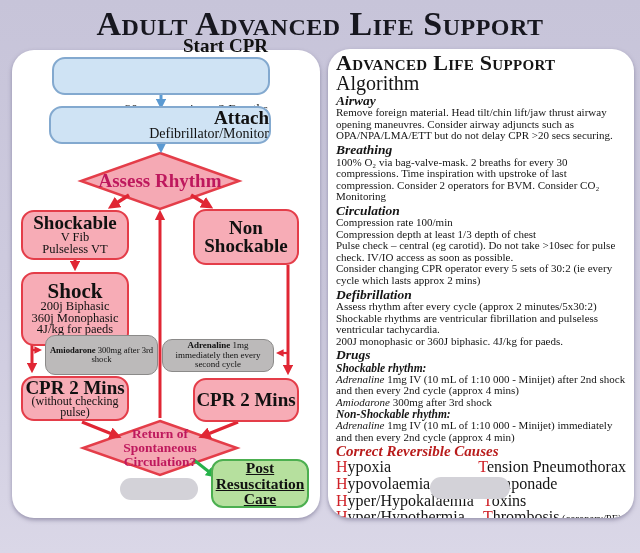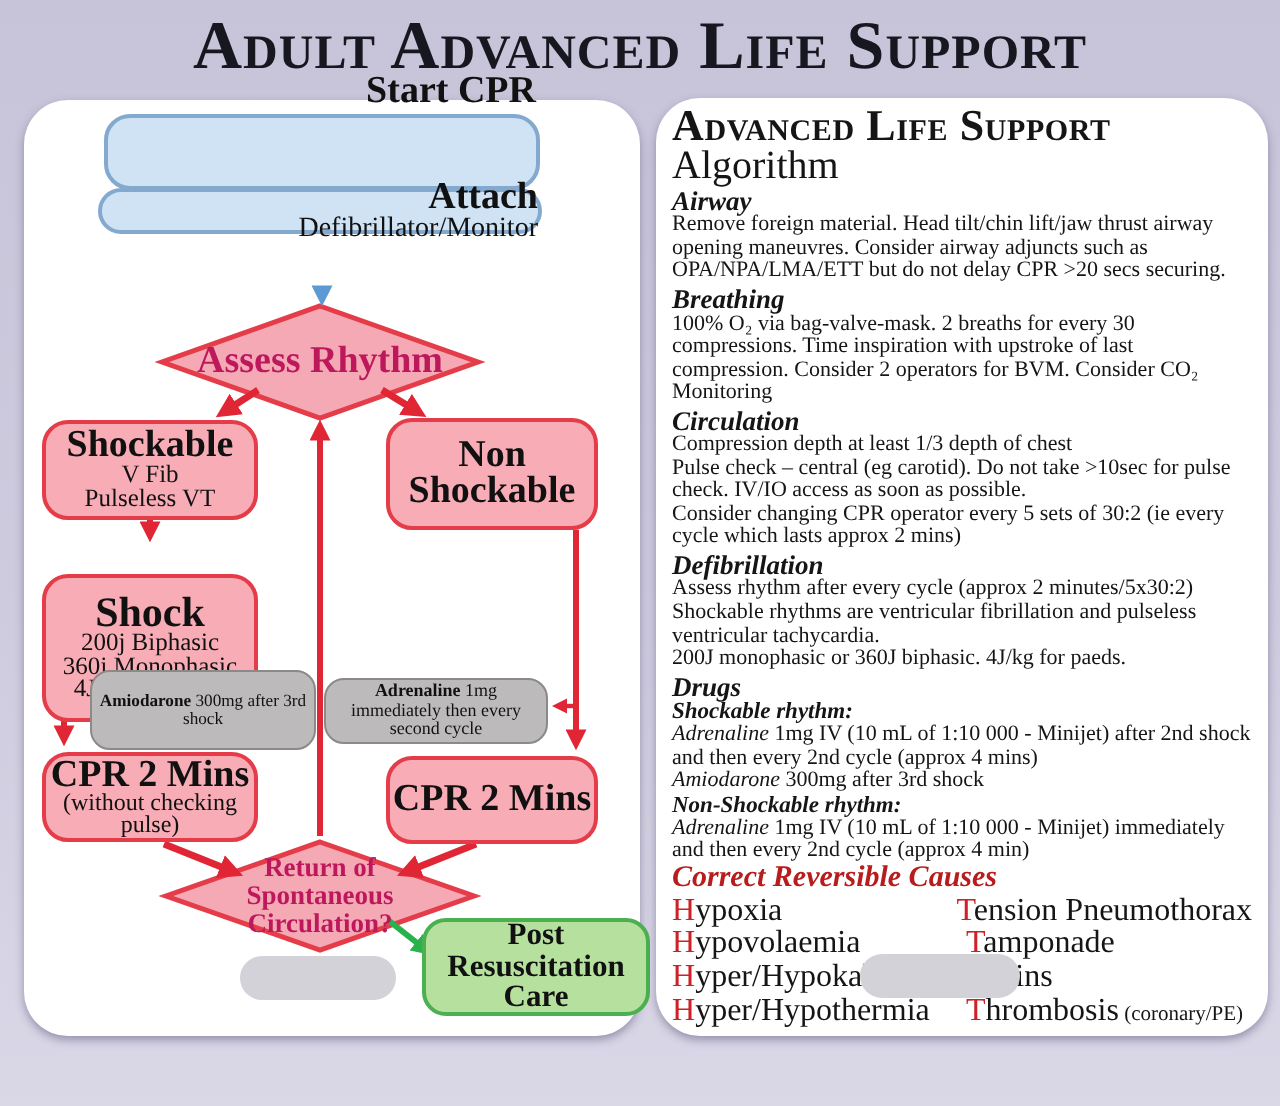--- a/index.html
+++ b/index.html
@@ -79,7 +79,7 @@
     <div class="ns" style="font-size:13px;margin-top:48px;">30 compressions: 2 Breaths</div>
   </div>
 
-  <div class="node blue" style="left:37px;top:44px;width:222px;height:23px;">
+  <div class="node blue" style="left:37px;top:56px;width:222px;height:38px;">
     <div class="nt" style="font-size:19px;">Attach</div>
     <div class="ns" style="font-size:14px;">Defibrillator/Monitor</div>
   </div>

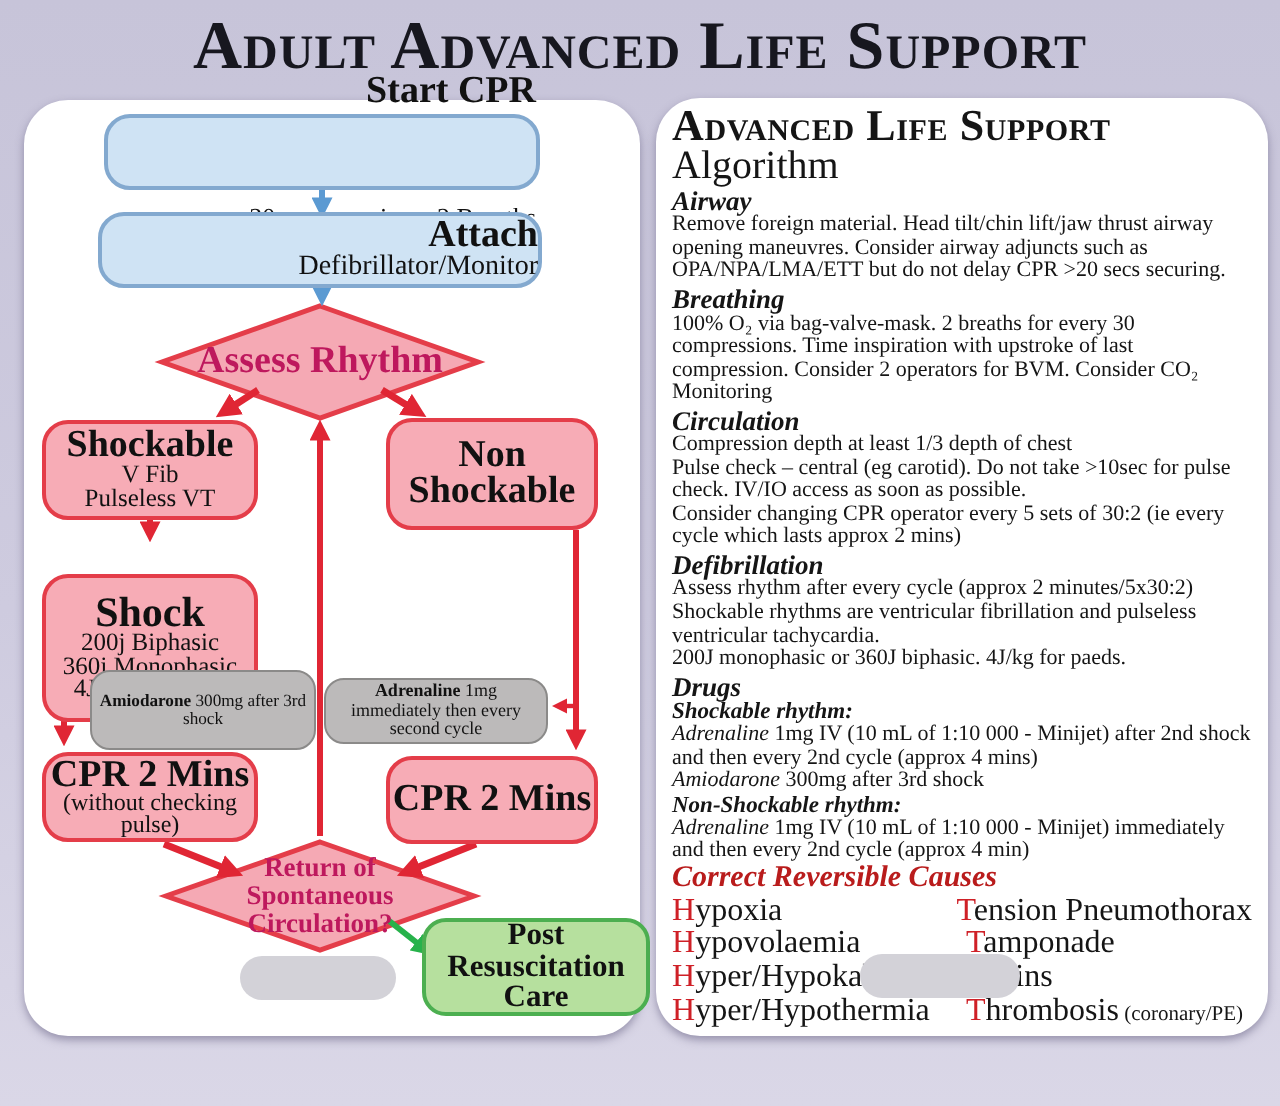--- a/index.html
+++ b/index.html
@@ -145,6 +145,7 @@
     <p class="bodyp">100% O₂ via bag-valve-mask. 2 breaths for every 30 compressions. Time inspiration with upstroke of last compression. Consider 2 operators for BVM. Consider CO₂ Monitoring</p>
 
     <div class="shead">Circulation</div>
+    <p class="bodyp">Compression rate 100/min</p>
     <p class="bodyp">Compression depth at least 1/3 depth of chest</p>
     <p class="bodyp">Pulse check – central (eg carotid). Do not take &gt;10sec for pulse check. IV/IO access as soon as possible.</p>
     <p class="bodyp">Consider changing CPR operator every 5 sets of 30:2 (ie every cycle which lasts approx 2 mins)</p>

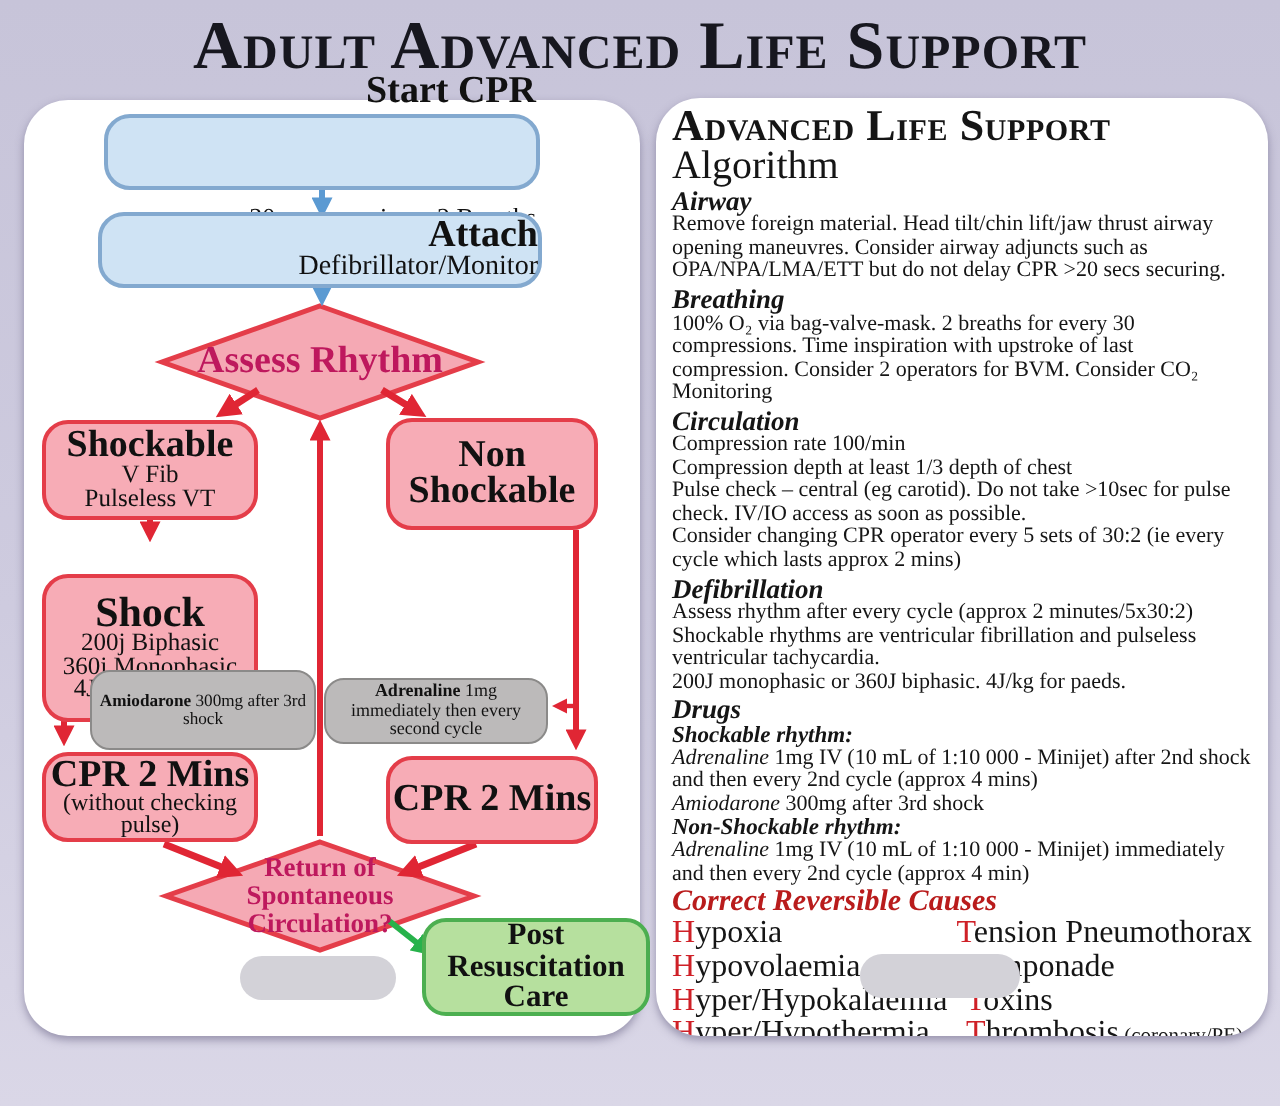--- a/index.html
+++ b/index.html
@@ -96,7 +96,7 @@
     <div class="nt" style="font-size:19px;line-height:.95;">Non Shockable</div>
   </div>
 
-  <div class="node pink" style="left:9px;top:237px;width:108px;height:74px;">
+  <div class="node pink" style="left:9px;top:222px;width:108px;height:74px;">
     <div class="nt" style="font-size:21px;line-height:.9;">Shock</div>
     <div class="ns" style="font-size:12.5px;">200j Biphasic</div>
     <div class="ns" style="font-size:12.5px;">360j Monophasic</div>

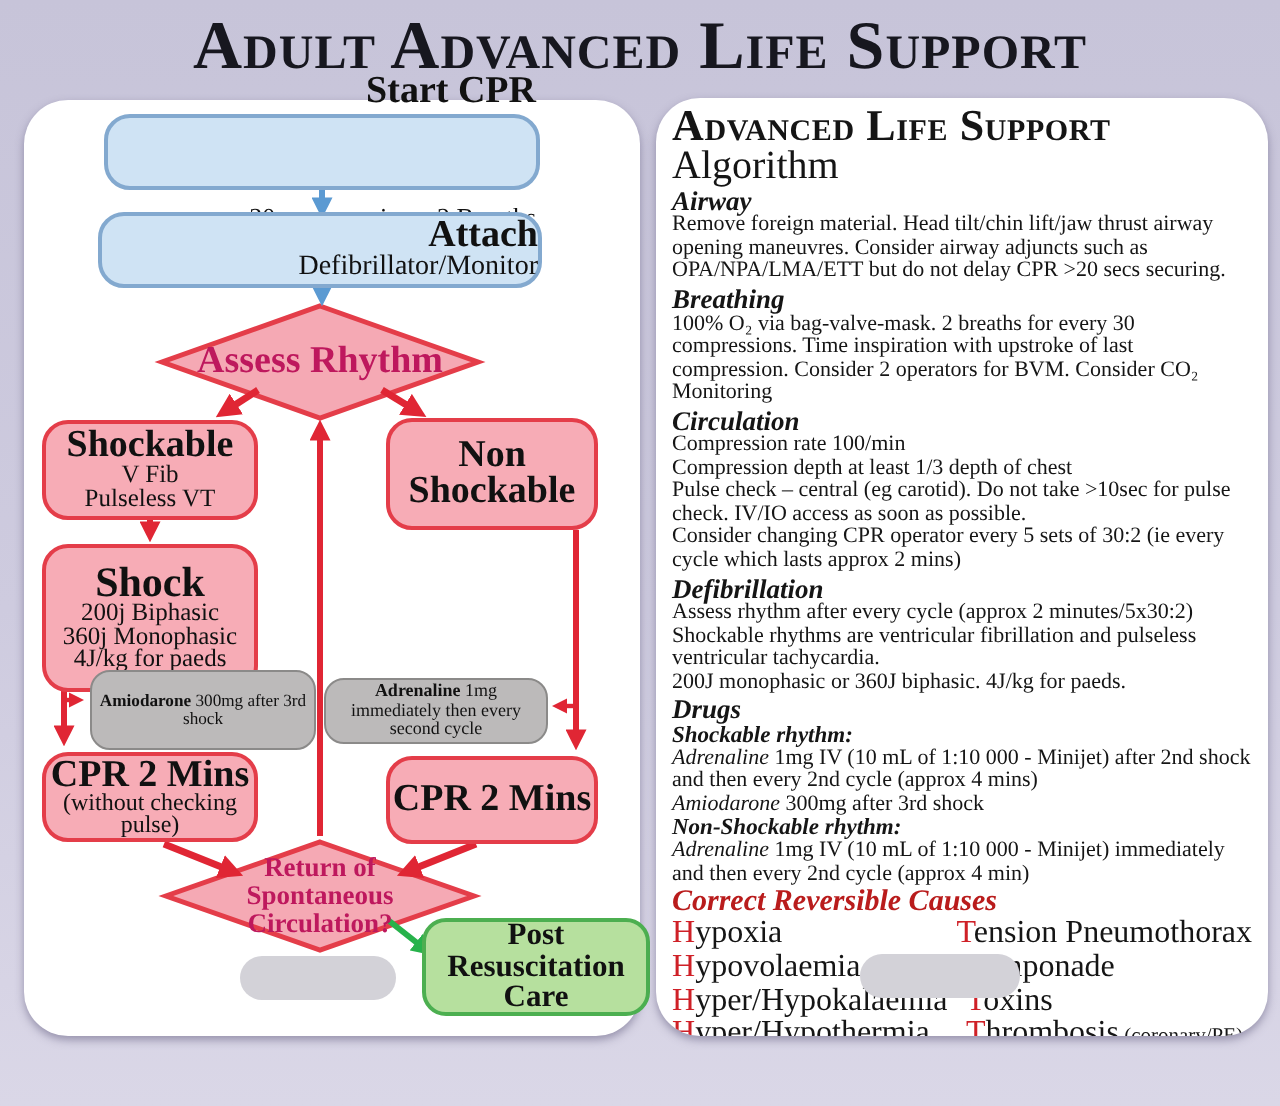--- a/index.html
+++ b/index.html
@@ -126,7 +126,7 @@
     <div>Circulation?</div>
   </div>
 
-  <div class="node greenb" style="left:199px;top:409px;width:114px;height:49px;">
+  <div class="node greenb" style="left:199px;top:409px;width:98px;height:49px;text-decoration:underline;">
     <div class="nt" style="font-size:15.5px;line-height:1;">Post Resuscitation Care</div>
   </div>
 

